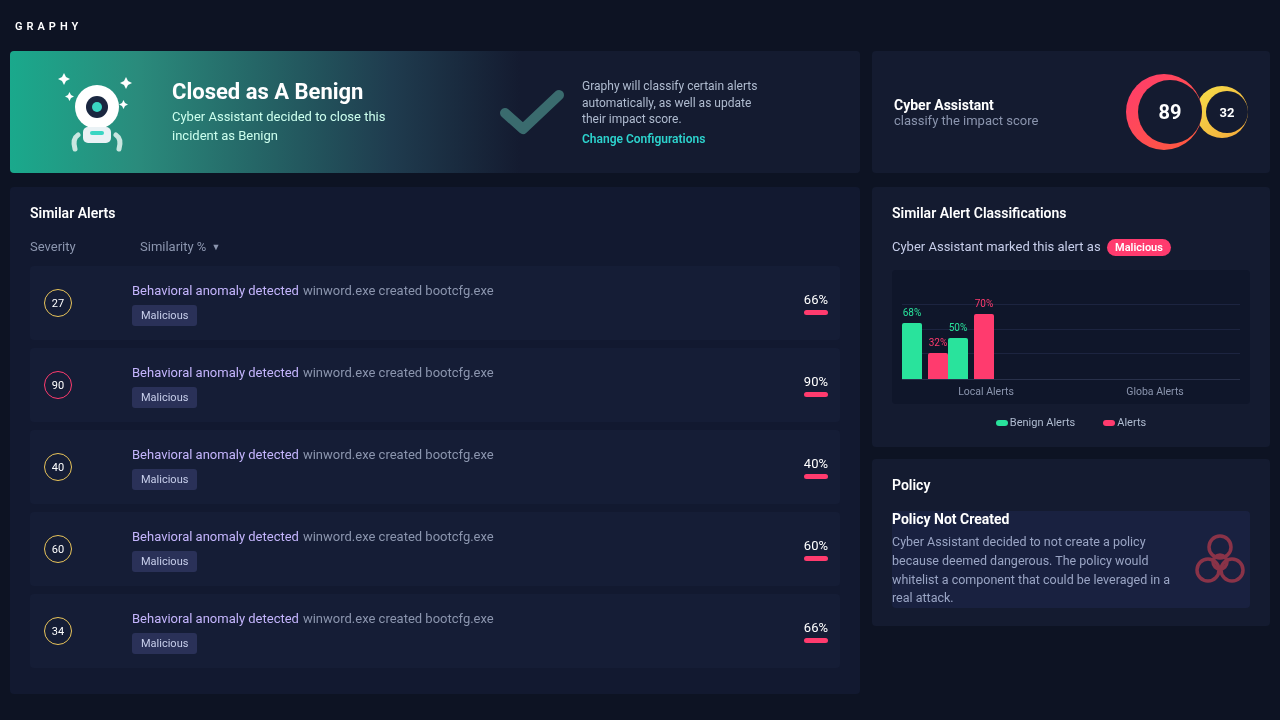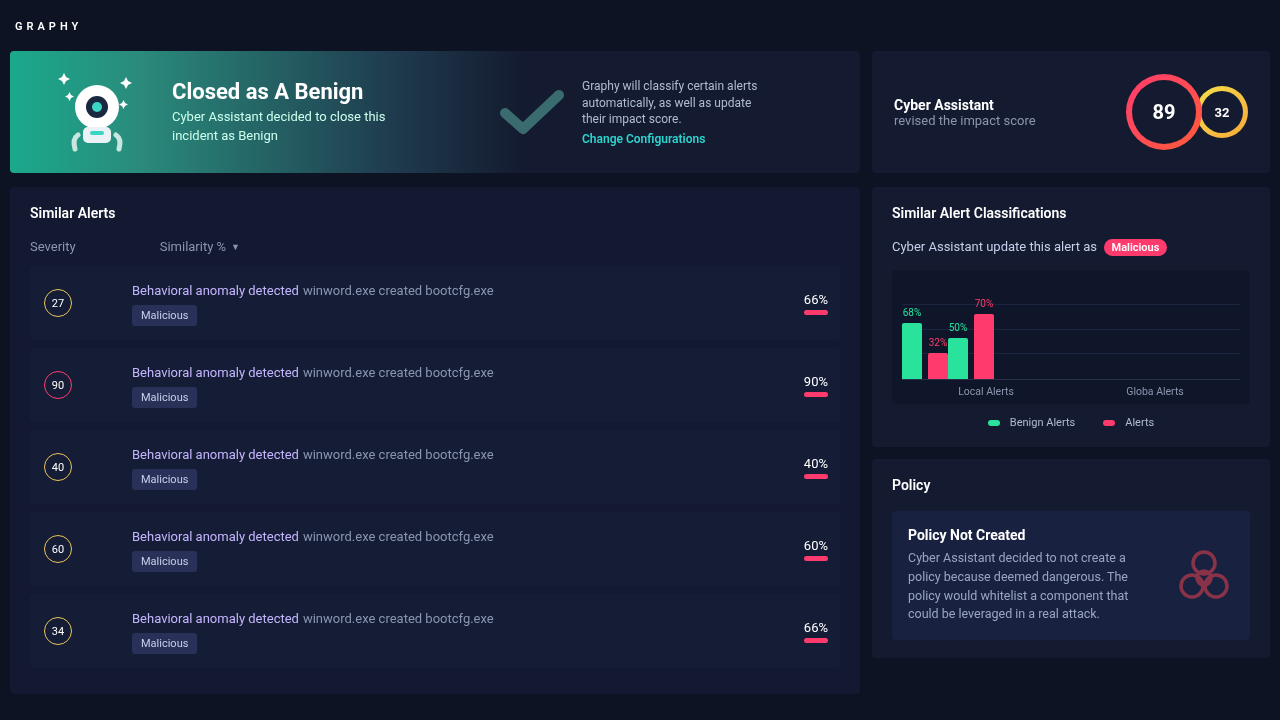--- a/index.html
+++ b/index.html
@@ -372,7 +372,7 @@
   <div class="impact-card">
     <div class="impact-text">
       <div class="impact-title">Cyber Assistant</div>
-      <div class="impact-sub">revised the impact score</div>
+      <div class="impact-sub">classify the impact score</div>
     </div>
     <div class="rings">
       <div class="ring-outer ring-big-wrap">

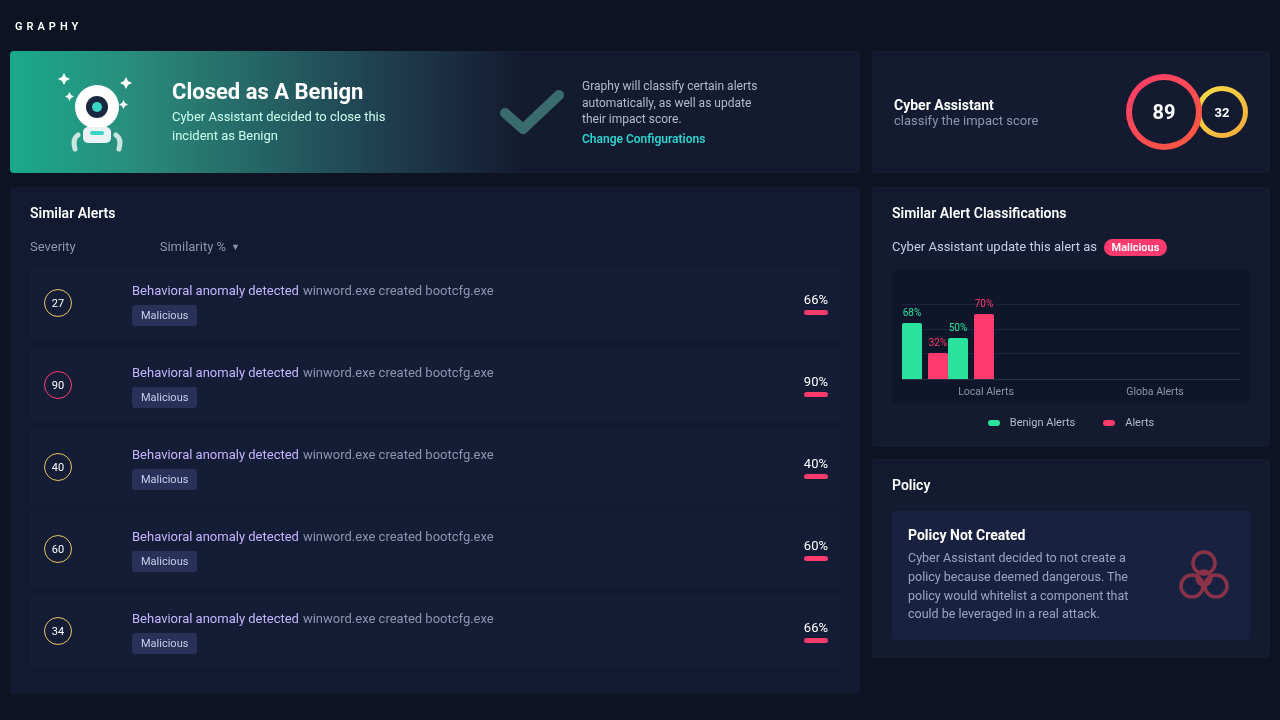--- a/index.html
+++ b/index.html
@@ -124,7 +124,7 @@
     border-radius: 50%;
     display: flex;
     align-items: center;
-    justify-content: center;
+    justify-content: flex-end;
   }
   .ring-big-wrap {
     width: 76px;

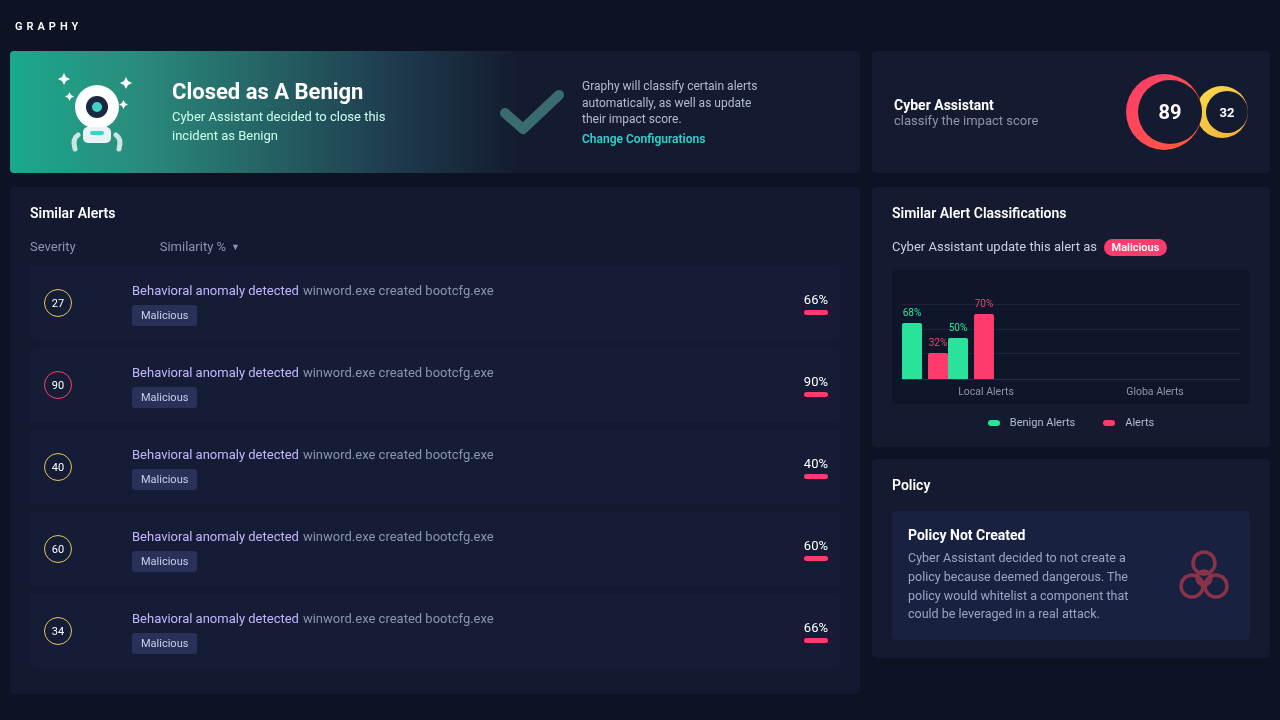--- a/index.html
+++ b/index.html
@@ -173,7 +173,7 @@
   }
   .col-sev { width: 110px; }
   .col-name { flex: 1; }
-  .col-sim { width: 100px; text-align: right; cursor: pointer; display:flex; justify-content:flex-end; align-items:center; gap:5px;}
+  .col-sim { width: 100px; text-align: right; cursor: pointer; display:flex; align-items:center; gap:5px;}
   .alert-row {
     display: flex;
     align-items: center;

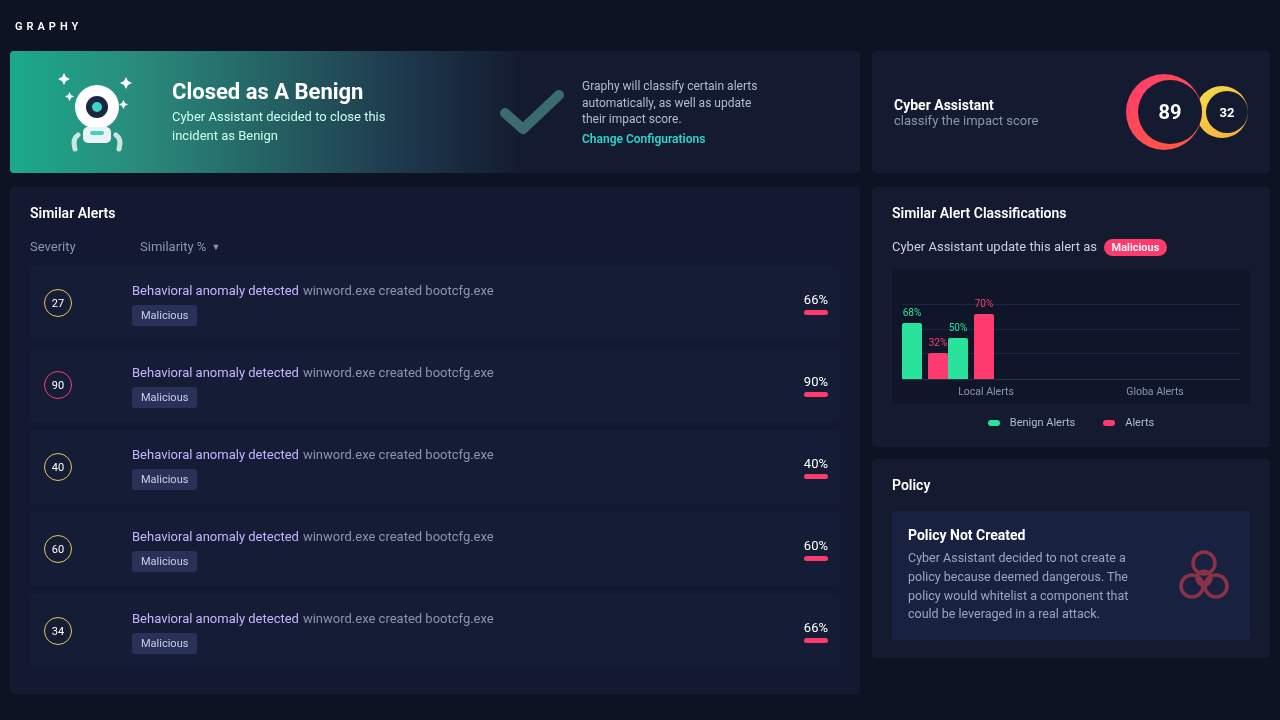--- a/index.html
+++ b/index.html
@@ -443,7 +443,7 @@
     <div class="card">
       <div class="section-title">Similar Alert Classifications</div>
       <div class="class-text">
-        <span>Cyber Assistant update this alert as</span>
+        <span>Cyber Assistant marked this alert as</span>
         &nbsp;<span class="tag-mal">Malicious</span>
       </div>
       <div class="chart">

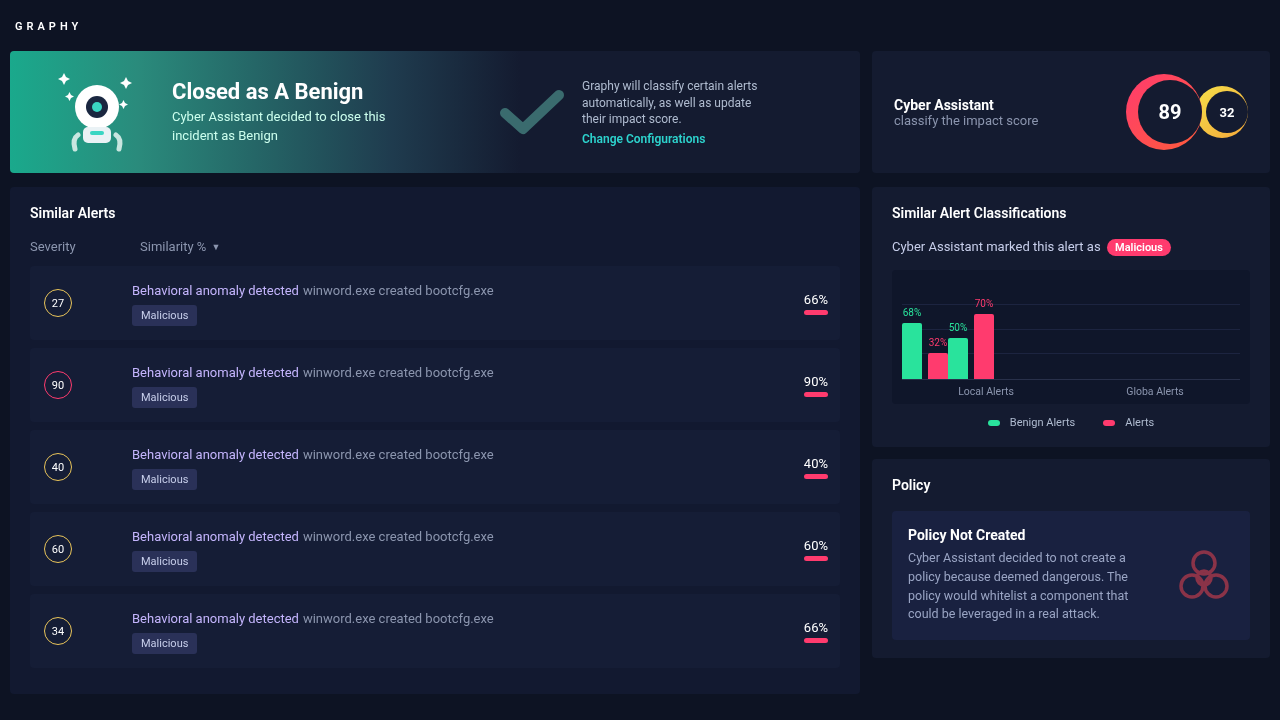--- a/index.html
+++ b/index.html
@@ -304,7 +304,7 @@
     color: #b0bcd0;
     margin-top: 12px;
   }
-  .legend-item { display: flex; align-items: center; gap: 10px; }
+  .legend-item { display: flex; align-items: center; gap: 2px; }
   .legend-dot {
     width: 12px; height: 6px; border-radius: 4px;
   }

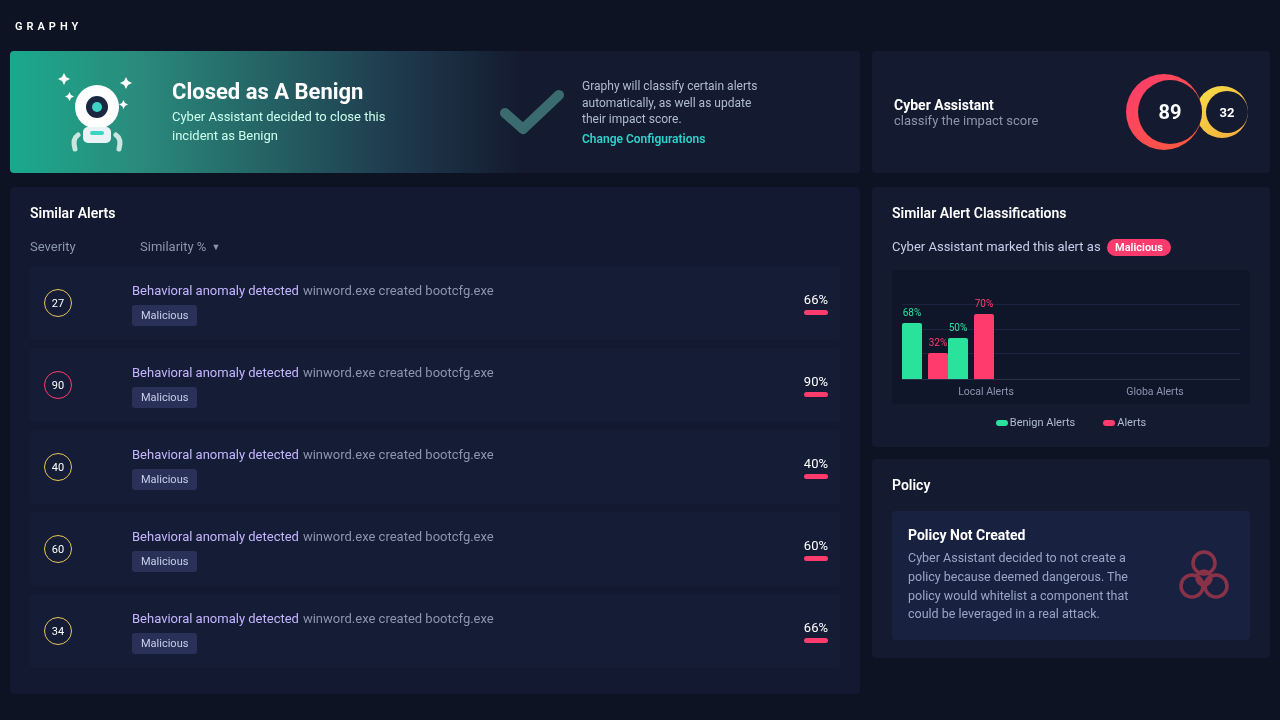--- a/index.html
+++ b/index.html
@@ -311,7 +311,6 @@
   .policy-box {
     background: #192140;
     border-radius: 4px;
-    padding: 16px;
     display: flex;
     gap: 14px;
     margin-top: 6px;

